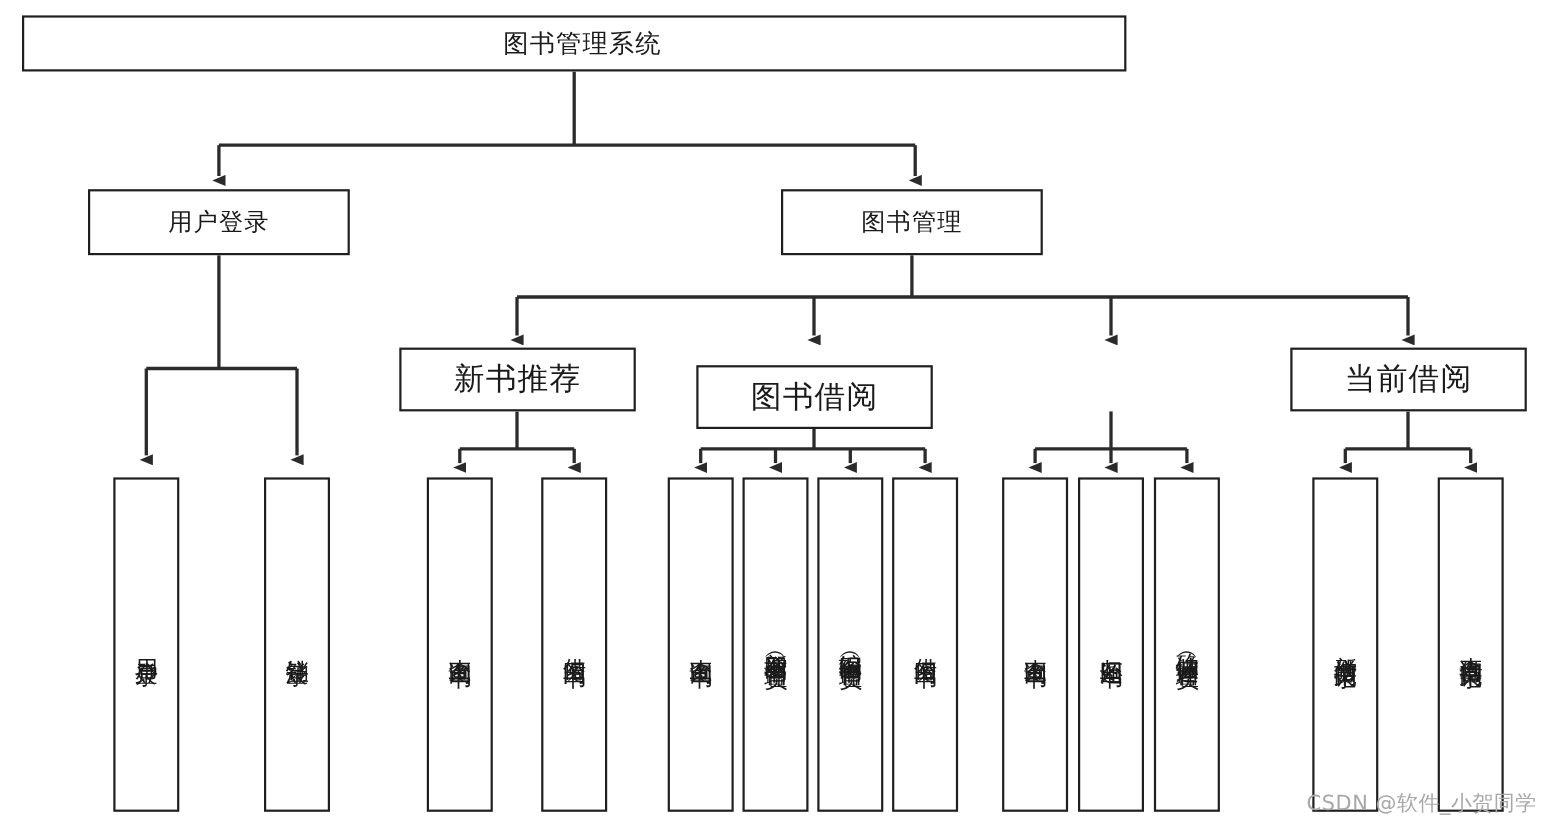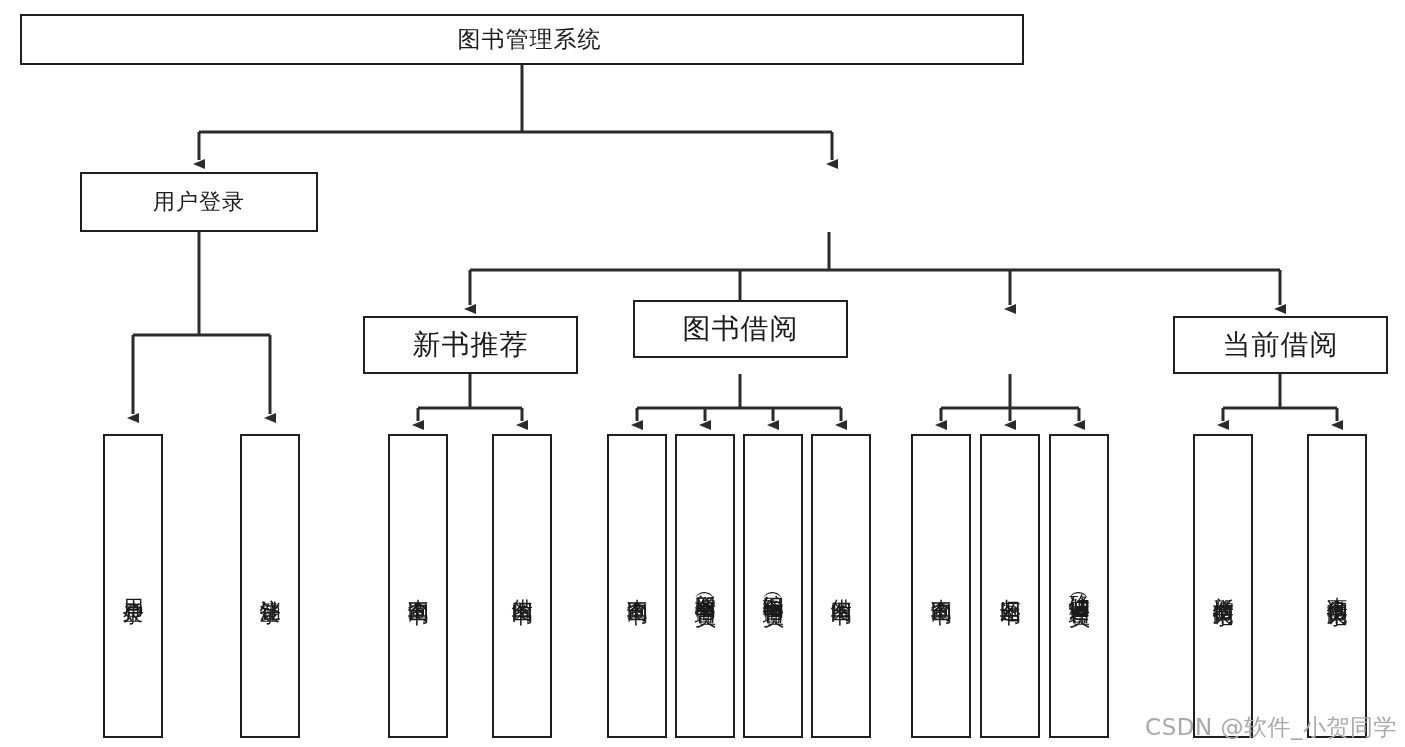--- a/index.html
+++ b/index.html
@@ -133,6 +133,9 @@
   <div class="node lvl2" style="left:80px; top:172px; width:238px; height:60px;">
     <span class="htext">用户登录</span>
   </div>
+  <div class="node lvl2" style="left:710px; top:172px; width:238px; height:60px;">
+    <span class="htext">图书管理</span>
+  </div>
 
   <div class="node lvl3" style="left:363px; top:316px; width:215px; height:58px;">
     <span class="htext">新书推荐</span>

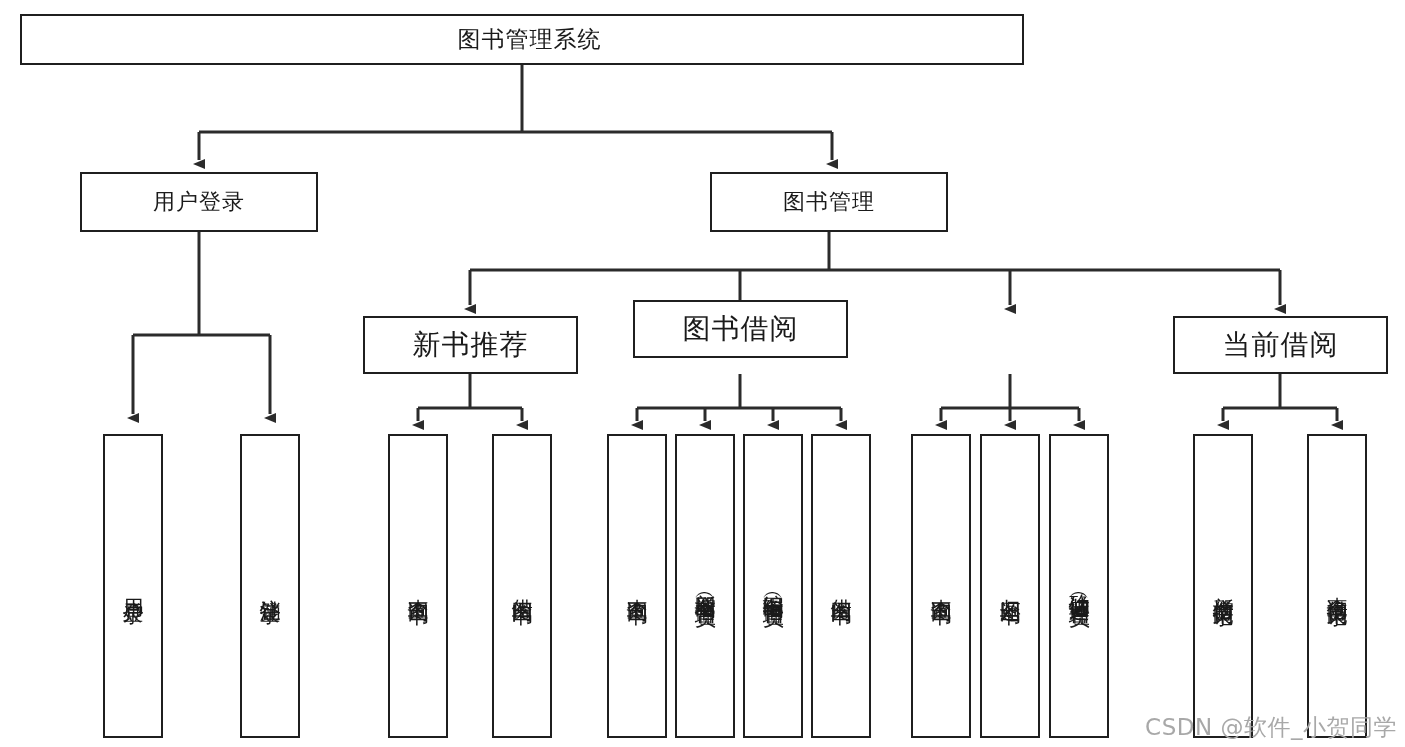--- a/index.html
+++ b/index.html
@@ -140,7 +140,7 @@
   <div class="node lvl3" style="left:363px; top:316px; width:215px; height:58px;">
     <span class="htext">新书推荐</span>
   </div>
-  <div class="node lvl3" style="left:633px; top:300px; width:215px; height:58px;">
+  <div class="node lvl3" style="left:633px; top:332px; width:215px; height:58px;">
     <span class="htext">图书借阅</span>
   </div>
   <div class="node lvl3" style="left:1173px; top:316px; width:215px; height:58px;">

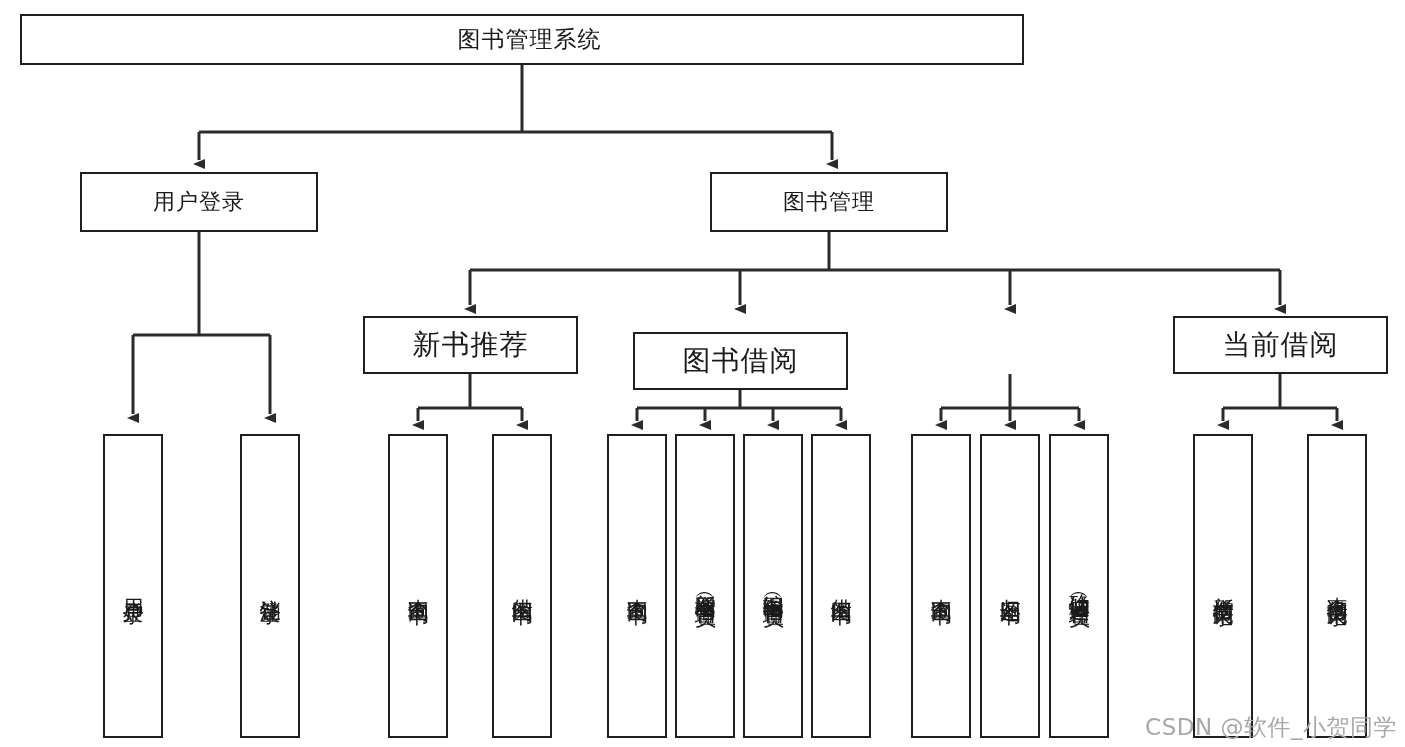--- a/index.html
+++ b/index.html
@@ -65,7 +65,7 @@
     position: absolute;
     right: 8px;
     bottom: 4px;
-    font-size: 23px;
+    font-size: 19px;
     color: #a8a8a8;
     letter-spacing: 0.5px;
     white-space: nowrap;

